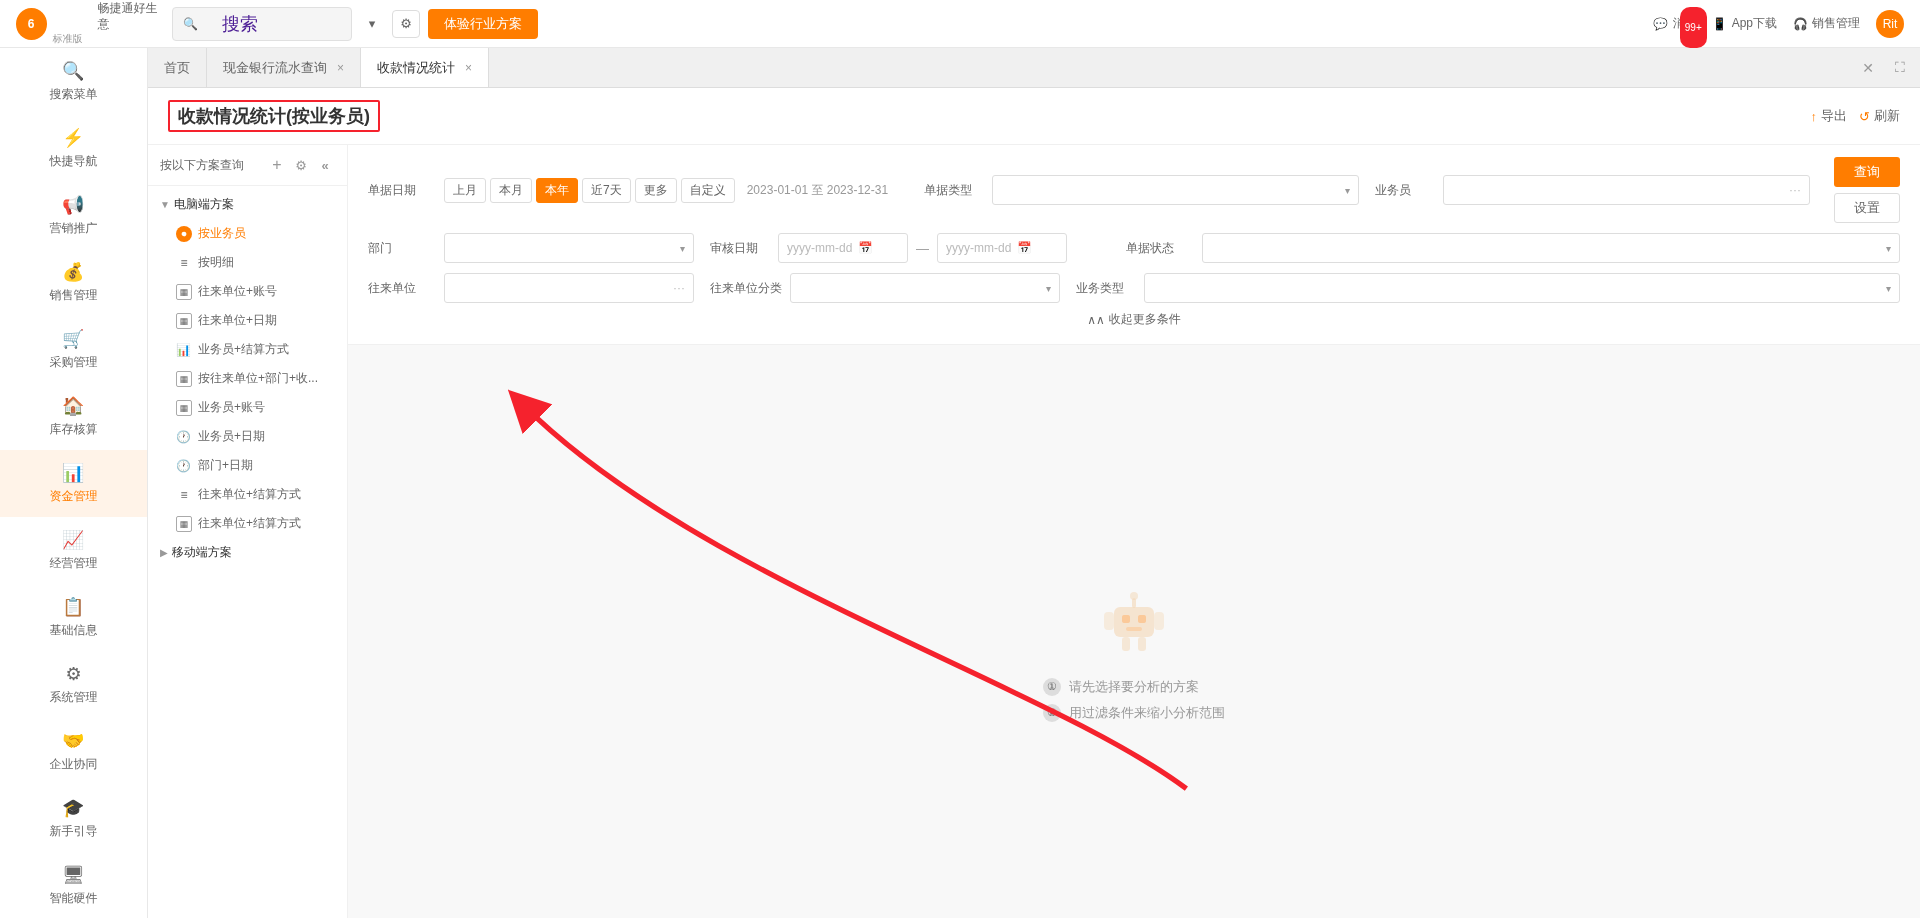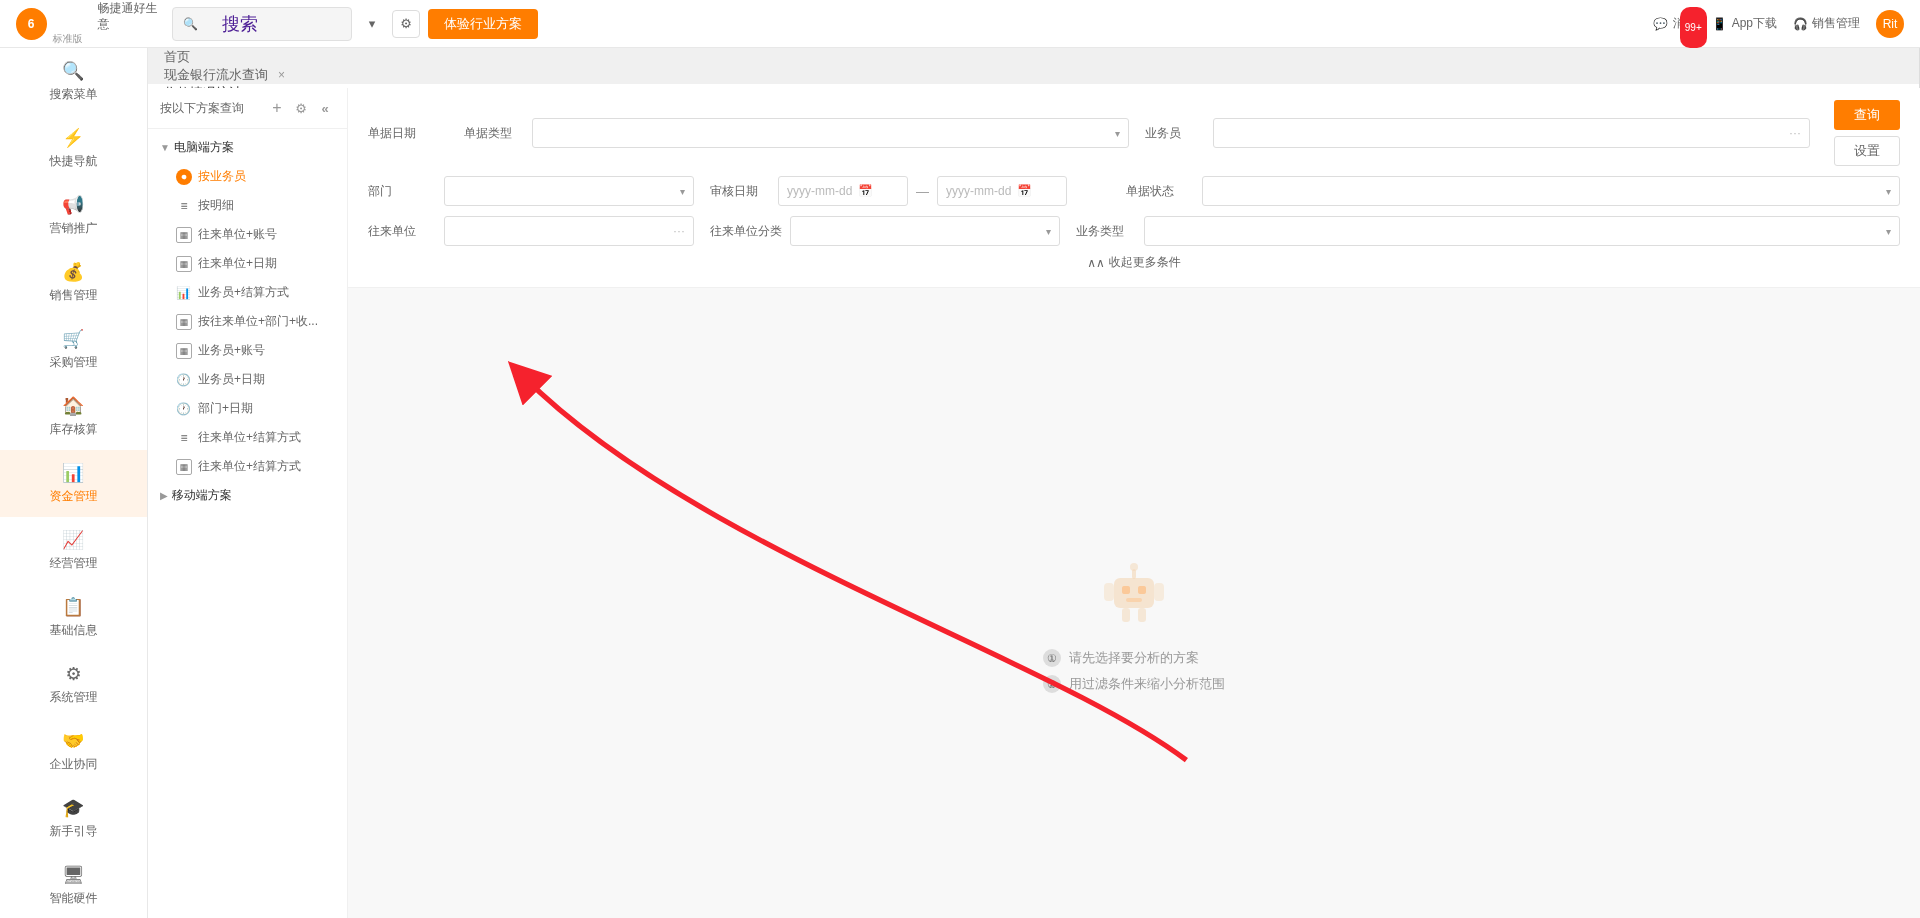--- a/index.html
+++ b/index.html
@@ -152,7 +152,6 @@
       align-items: stretch;
       border-bottom: 1px solid #ddd;
       flex-shrink: 0;
-      flex-direction: column;
     }
     .tab-item {
       display: flex;

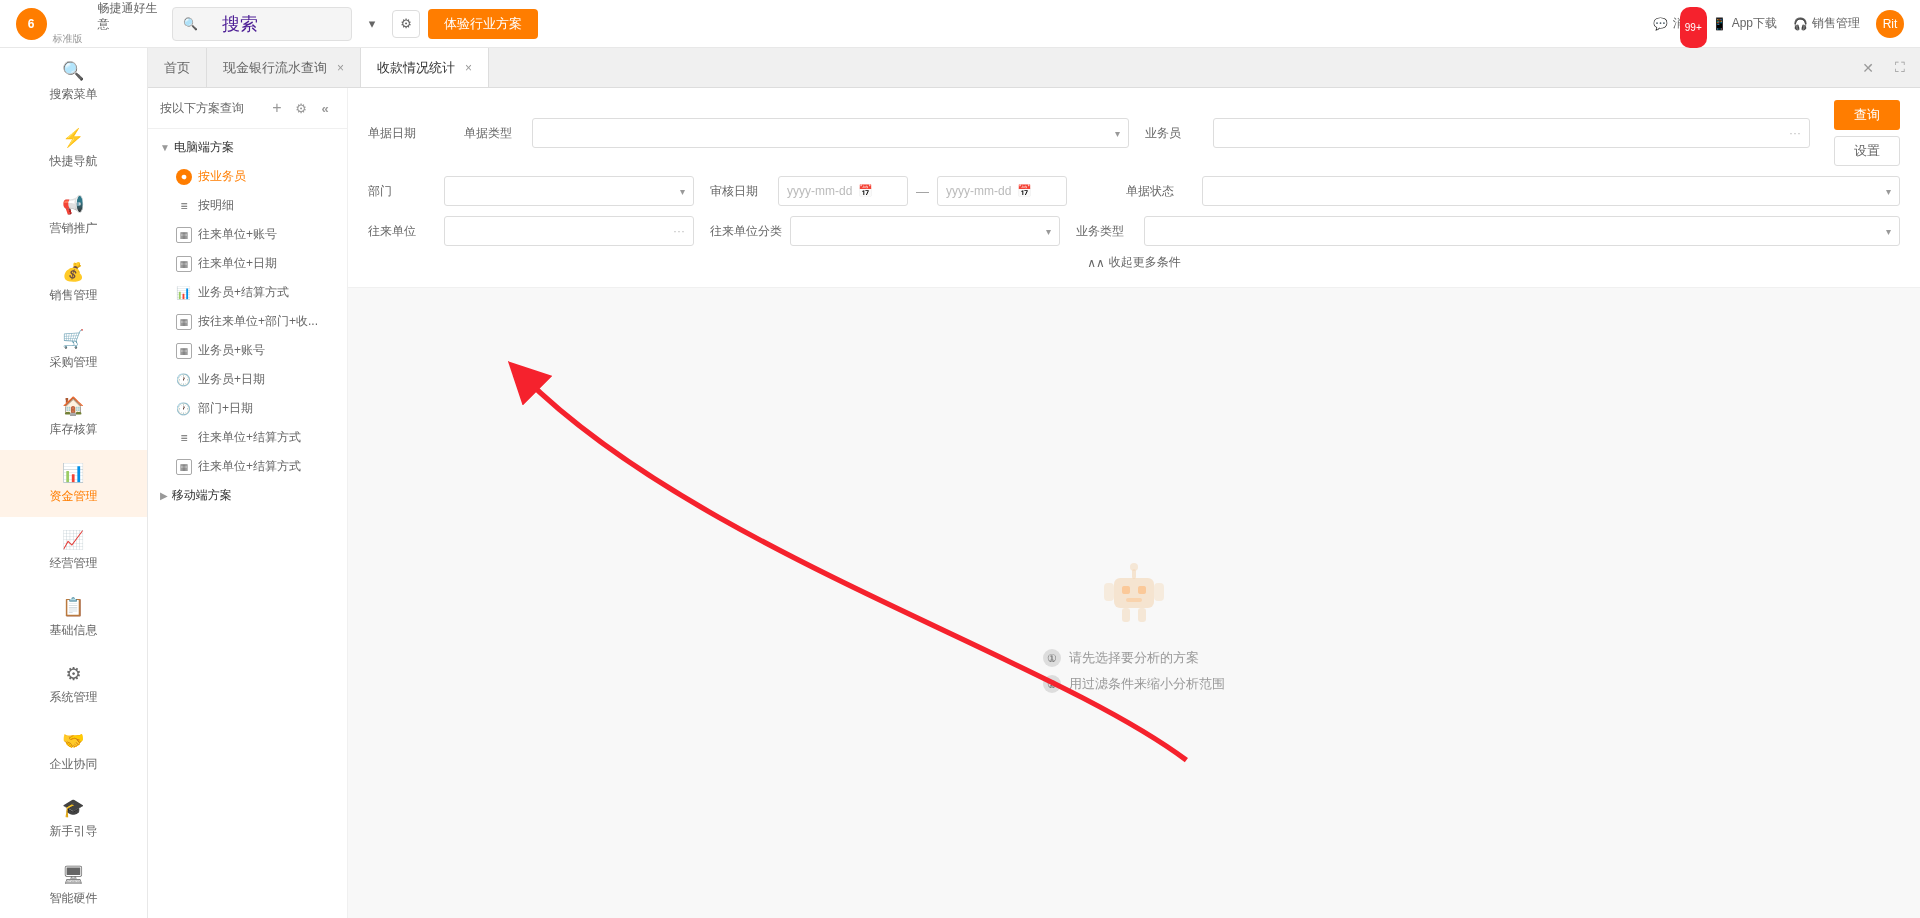--- a/index.html
+++ b/index.html
@@ -635,6 +635,19 @@
 
     <div class="page-content">
 
+      <div class="page-header">
+        <div class="page-title" style="border: 2px solid #f5222d;">收款情况统计(按业务员)</div>
+        <div class="page-actions">
+          <div class="page-action-btn">
+            <span class="icon" style="color:#ff7d00;">↑</span>
+            <span>导出</span>
+          </div>
+          <div class="page-action-btn">
+            <span class="icon" style="color:#ff7d00;">↺</span>
+            <span>刷新</span>
+          </div>
+        </div>
+      </div>
 
       <div class="content-body">
 

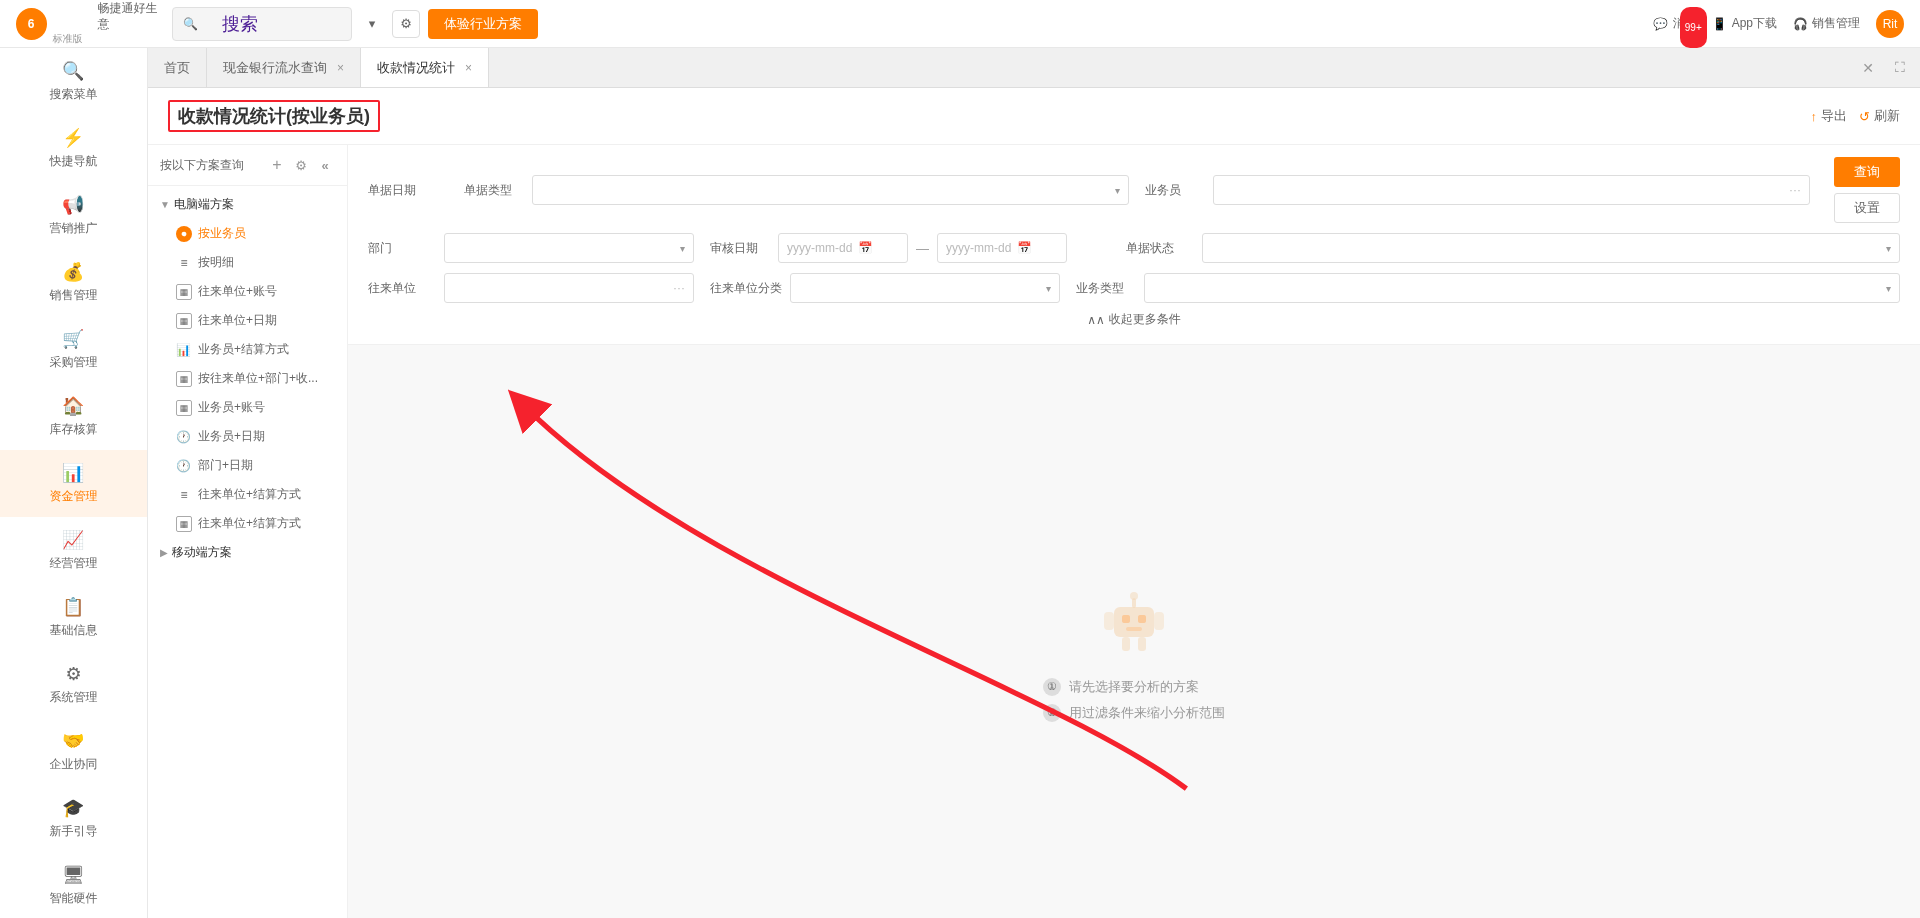--- a/index.html
+++ b/index.html
@@ -729,6 +729,15 @@
 
                 <div class="filter-row">
                   <span class="filter-label">单据日期</span>
+                  <div class="filter-date-group">
+                    <button class="date-quick-btn">上月</button>
+                    <button class="date-quick-btn">本月</button>
+                    <button class="date-quick-btn active">本年</button>
+                    <button class="date-quick-btn">近7天</button>
+                    <button class="date-quick-btn">更多</button>
+                    <button class="date-quick-btn">自定义</button>
+                    <span class="date-range-text">2023-01-01 至 2023-12-31</span>
+                  </div>
 
                   <div style="flex:1;display:flex;align-items:center;gap:8px;margin-left:20px;">
                     <span class="filter-label">单据类型</span>

